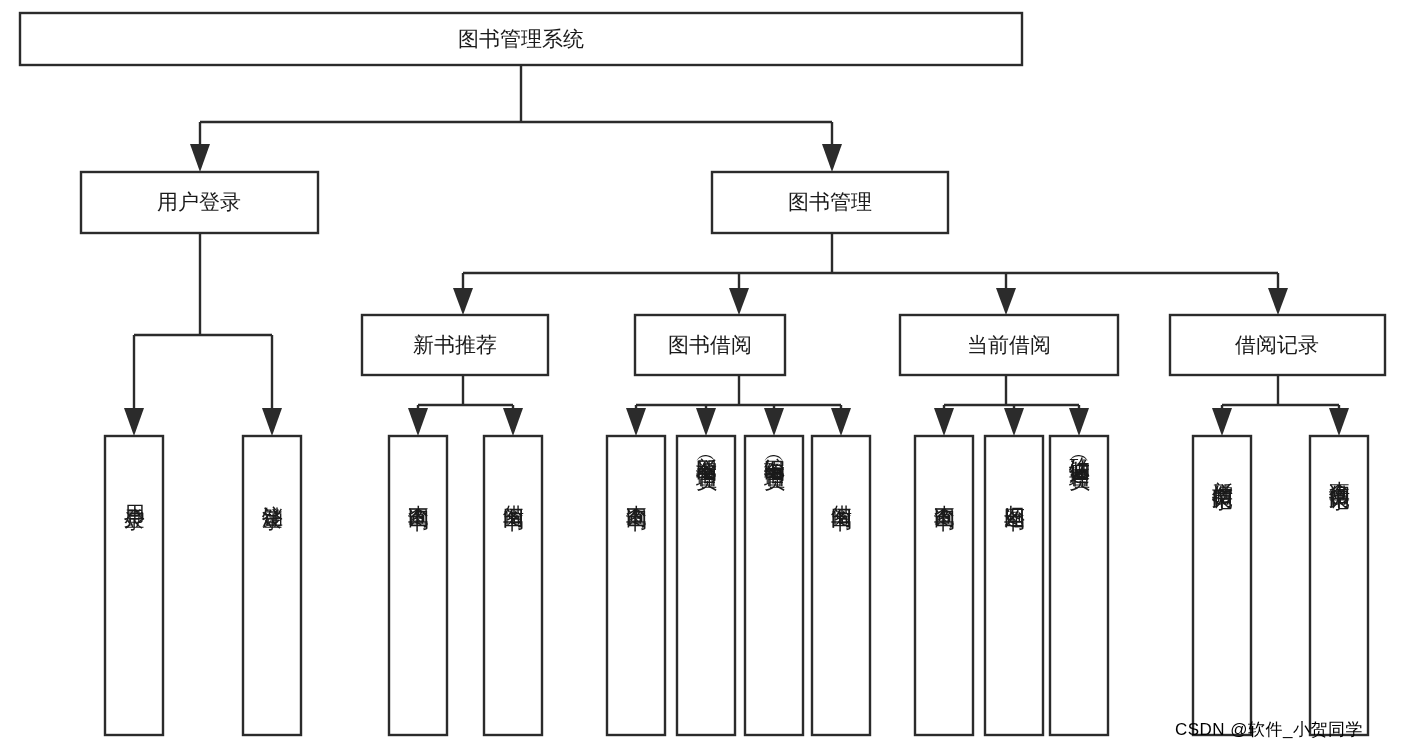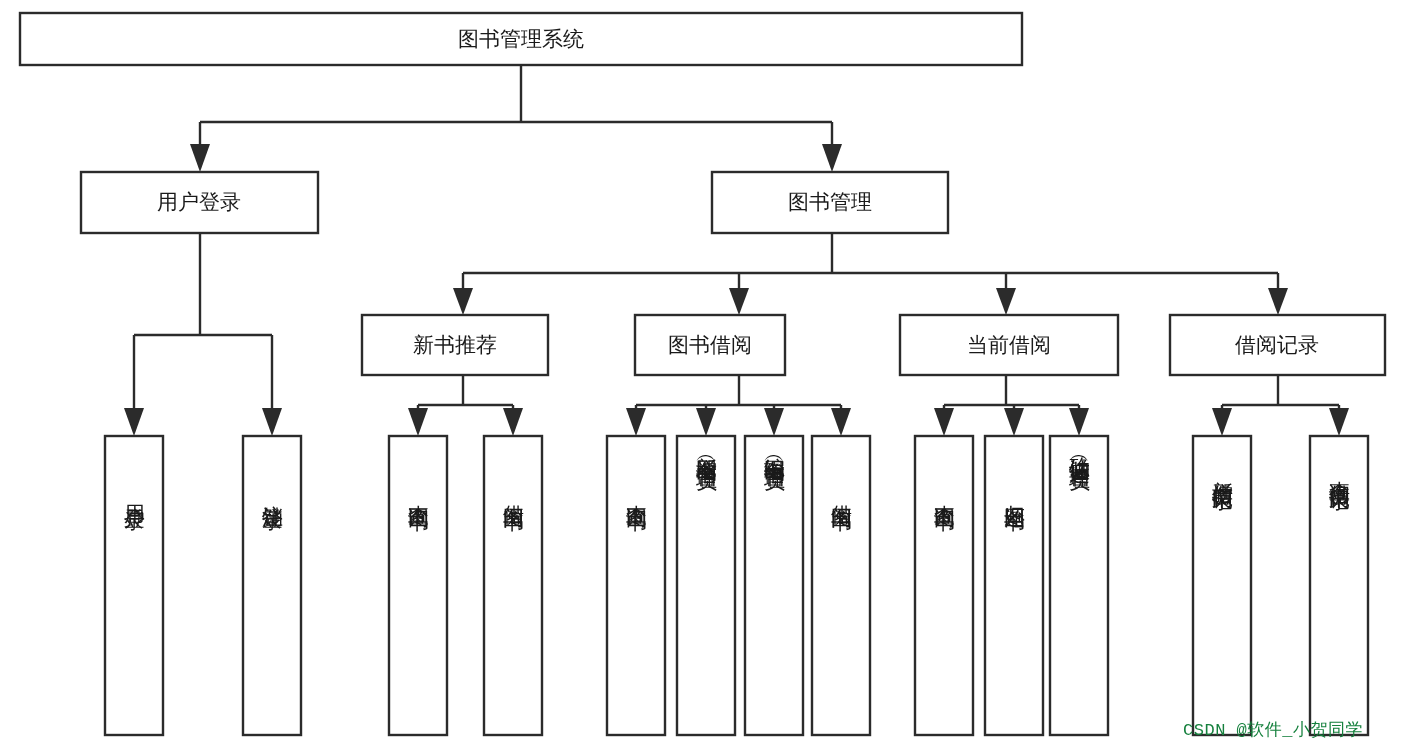--- a/index.html
+++ b/index.html
@@ -70,9 +70,9 @@
     position: absolute;
     right: 8px;
     bottom: 6px;
-    font-family: Liberation Mono, monospace;
+    font-family: Liberation Sans, sans-serif;
     font-size: 17px;
-    color: #15803d;
+    color: #000000;
     letter-spacing: 0.5px;
     user-select: none;
   }

